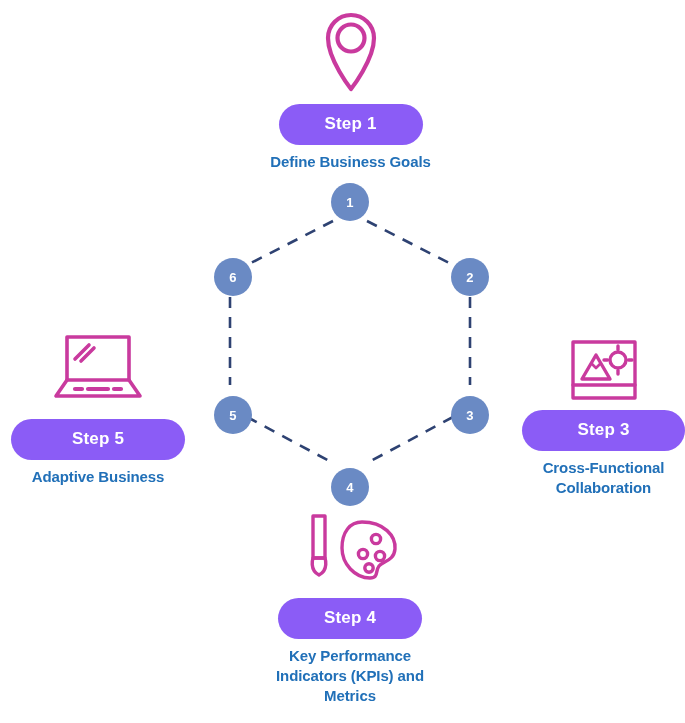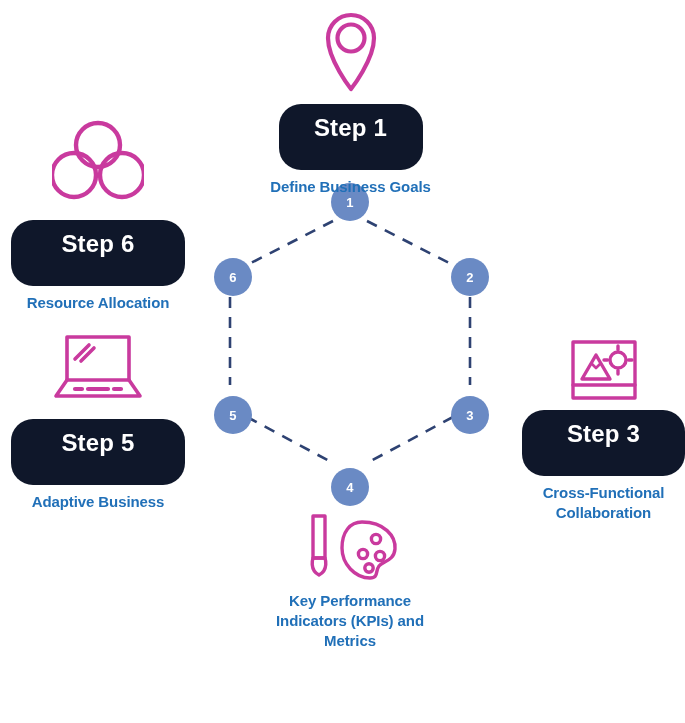--- a/index.html
+++ b/index.html
@@ -65,14 +65,14 @@
     line-height: 0;
   }
   .step-pill {
-    background: #0f172a;
+    background: #8b5cf6;
     color: #ffffff;
     border-radius: 22px;
-    font-size: 24px;
+    font-size: 17px;
     font-weight: 700;
     letter-spacing: 0.2px;
     text-align: center;
-    padding: 10px 0 28px 0;
+    padding: 10px 0 11px 0;
     box-sizing: border-box;
     white-space: nowrap;
   }

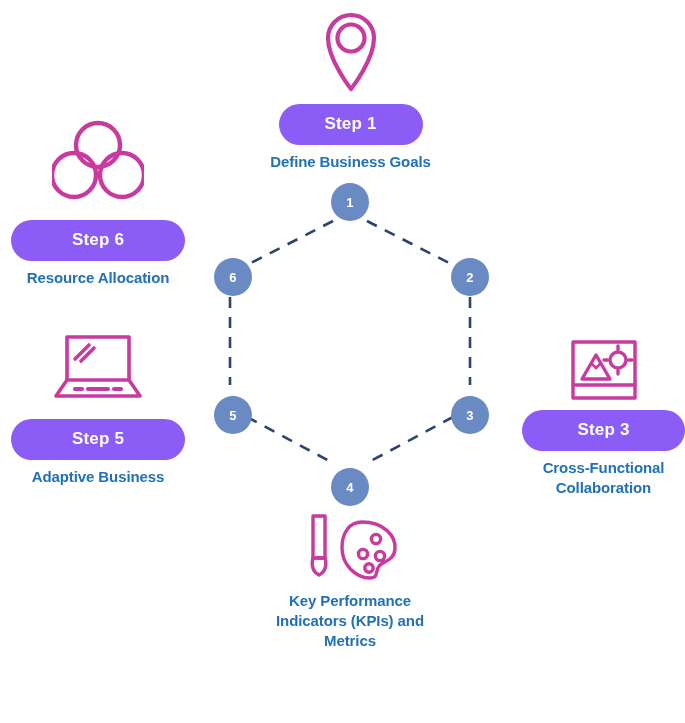--- a/index.html
+++ b/index.html
@@ -203,19 +203,6 @@
     <div class="step-caption">Adaptive Business</div>
   </div>
 
-  <div class="step-group" id="group-6">
-    <span class="step-icon">
-      <svg width="92" height="84" viewBox="0 0 92 84">
-        <g fill="none" stroke="#c93a9e" stroke-width="4.4">
-          <circle cx="46" cy="27" r="22"></circle>
-          <circle cx="22" cy="57" r="22"></circle>
-          <circle cx="70" cy="57" r="22"></circle>
-        </g>
-      </svg>
-    </span>
-    <div class="step-pill">Step 6</div>
-    <div class="step-caption">Resource Allocation</div>
-  </div>
 
 </div>
 

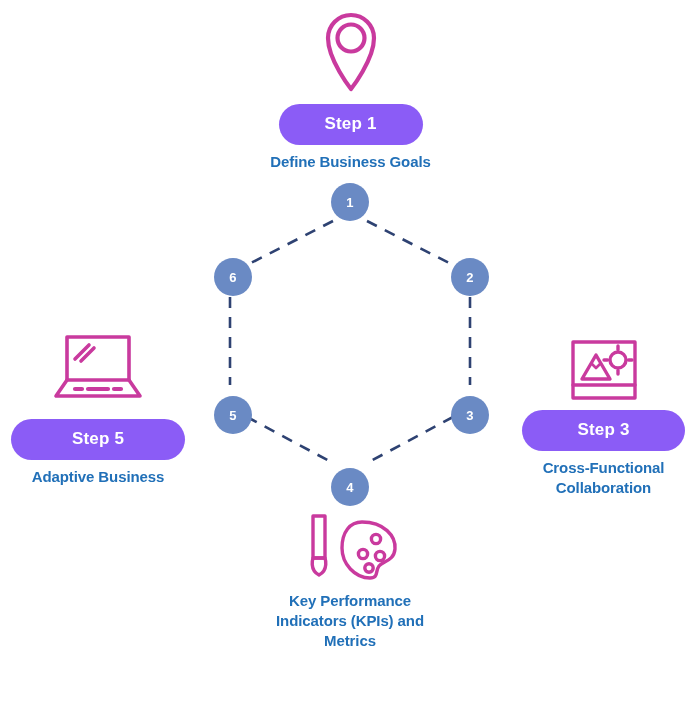--- a/index.html
+++ b/index.html
@@ -180,6 +180,7 @@
         </g>
       </svg>
     </span>
+    <div class="step-pill">Step 4</div>
     <div class="step-caption">Key Performance
 Indicators (KPIs) and
 Metrics</div>

